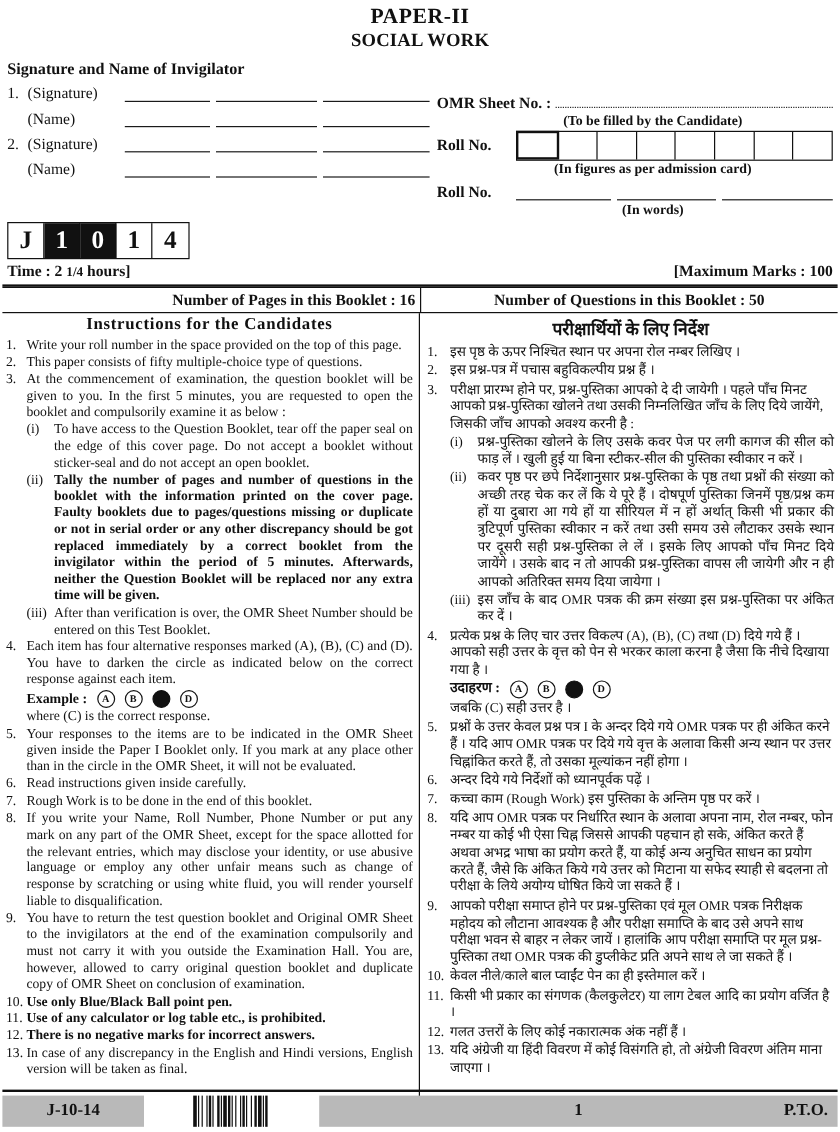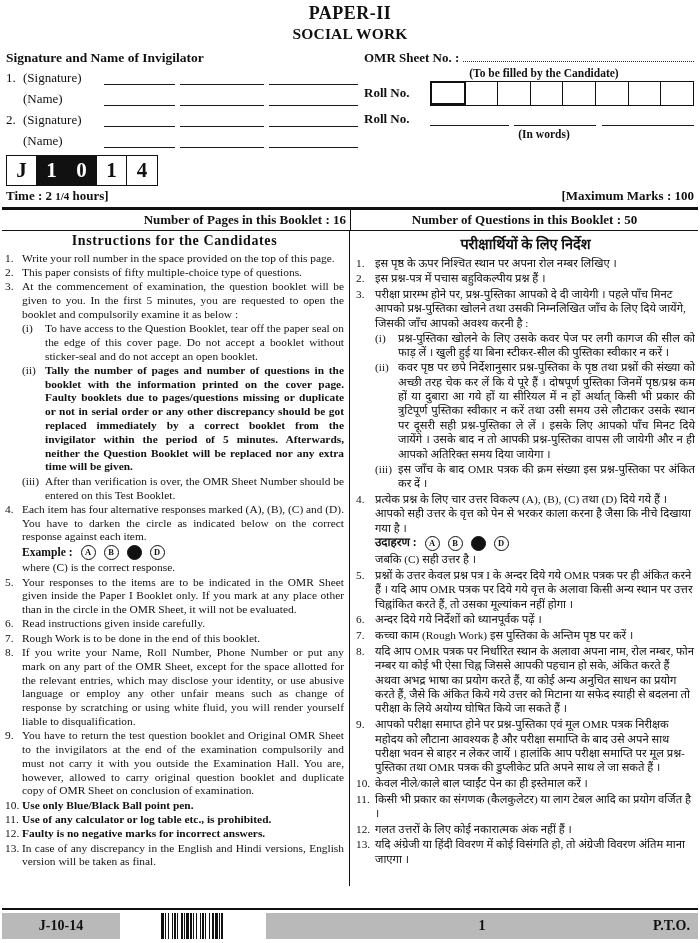--- a/index.html
+++ b/index.html
@@ -48,7 +48,7 @@
     padding: 0 6px 0 6px;
   }
   .top-left { width: 352px; flex: 0 0 352px; }
-  .top-right { flex: 1 1 auto; padding-left: 6px; }
+  .top-right { flex: 1 1 auto; padding-left: 6px; margin-top: 28px; }
 
   .invig-head {
     font-size: 13.5px;

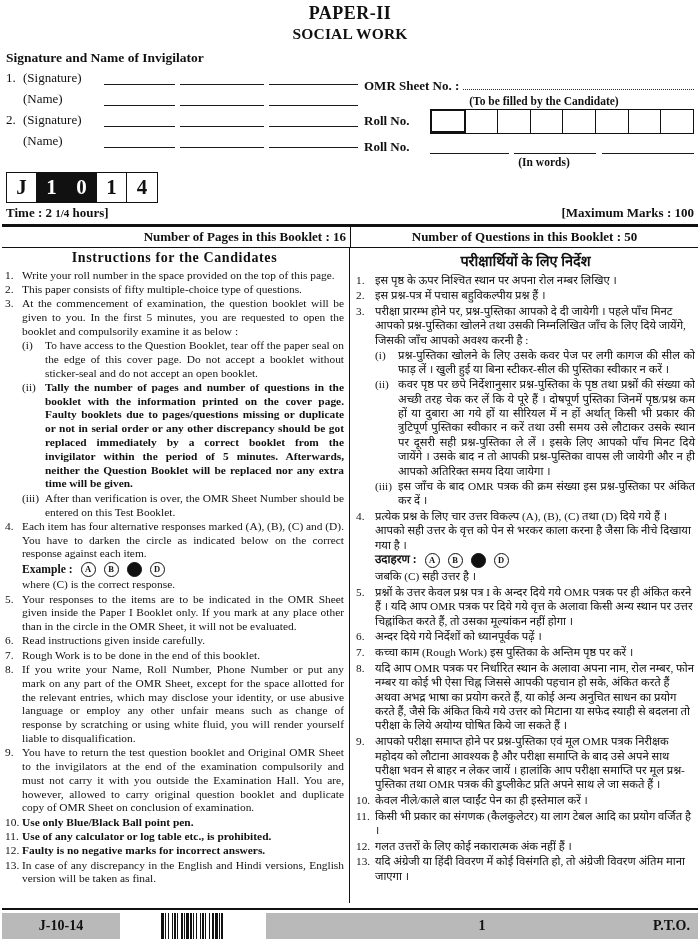--- a/index.html
+++ b/index.html
@@ -403,6 +403,7 @@
             <span class="roll-cell"></span>
           </span>
       </div>
+      <div class="center-note">(In figures as per admission card)</div>
 
       <div class="rollwords-row">
         <span class="rollno-label">Roll No.</span>

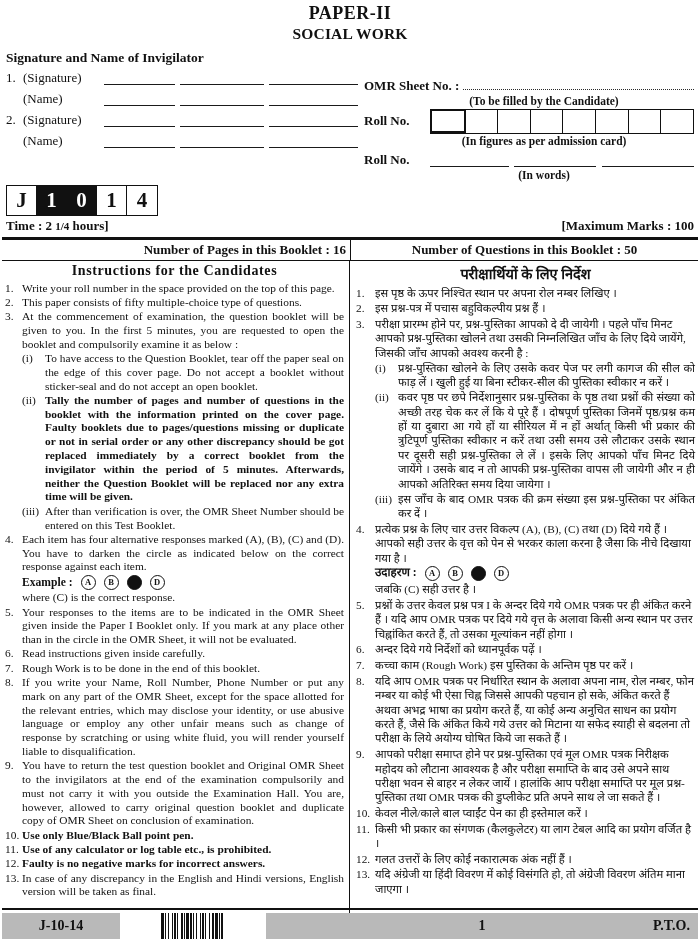--- a/index.html
+++ b/index.html
@@ -509,7 +509,7 @@
           </li>
           <li>
             <span class="num">12.</span>
-            <span class="body"><span class="bold">Faulty is no negative marks for incorrect answers.</span></span>
+            <span class="body"><span class="bold">There is no negative marks for incorrect answers.</span></span>
           </li>
           <li>
             <span class="num">13.</span>

